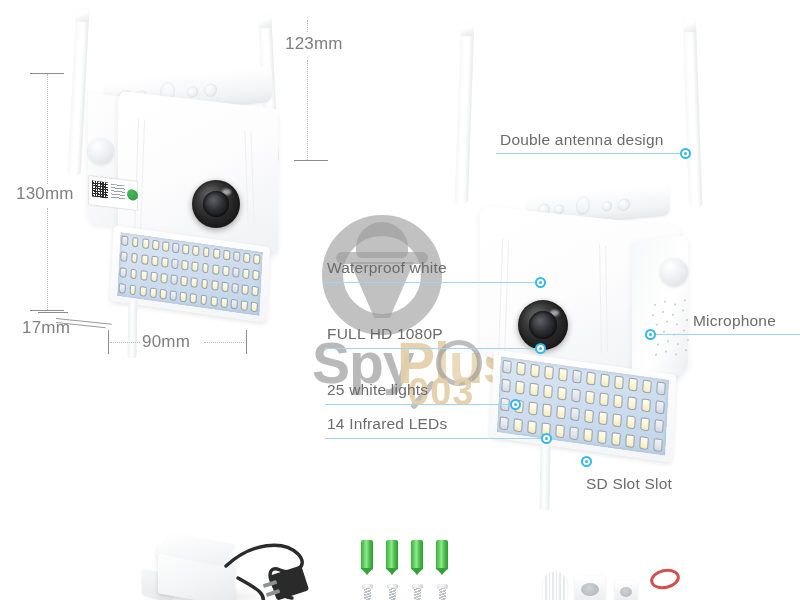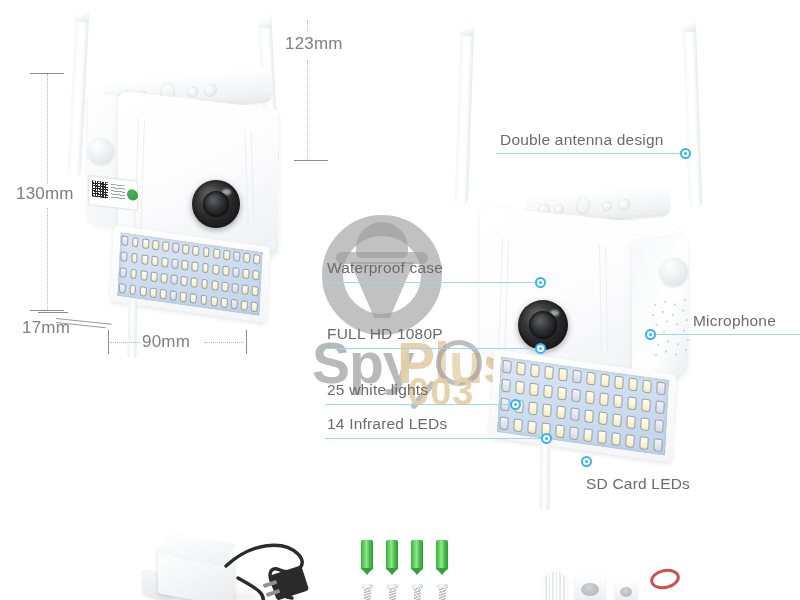--- a/index.html
+++ b/index.html
@@ -621,7 +621,7 @@
   </div>
 
   <div>
-    <div class="callout-text" style="left:327px;top:259px;">Waterproof case</div>
+    <div class="callout-text" style="left:327px;top:259px;">Waterproof white</div>
     <div class="callout-line" style="left:325px;top:282px;width:210px;"></div>
     <div class="marker" style="left:535px;top:277px;"></div>
   </div>

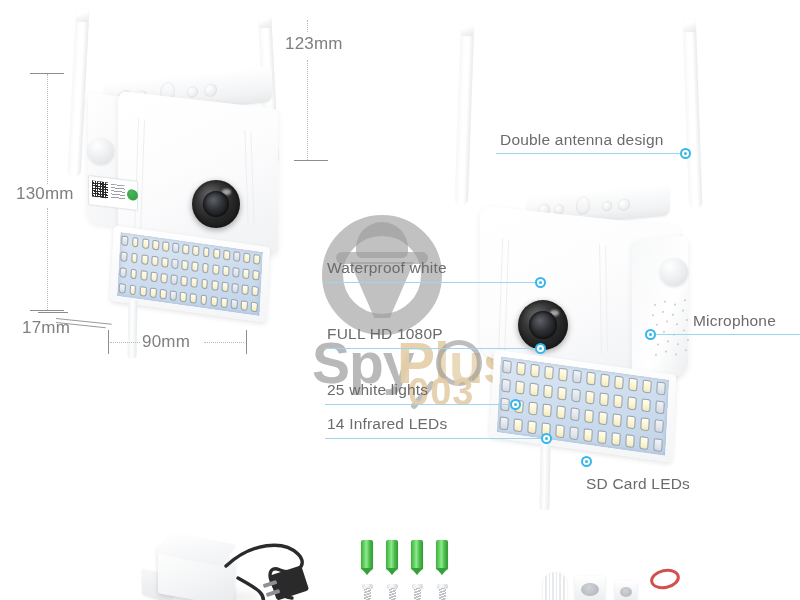--- a/index.html
+++ b/index.html
@@ -652,7 +652,7 @@
 
   <div>
     <div class="marker" style="left:581px;top:456px;"></div>
-    <div class="callout-text" style="left:586px;top:475px;">SD Card LEDs</div>
+    <div class="callout-text" style="left:586px;top:475px;">SD Slot Slot</div>
   </div>
 
   <div>

